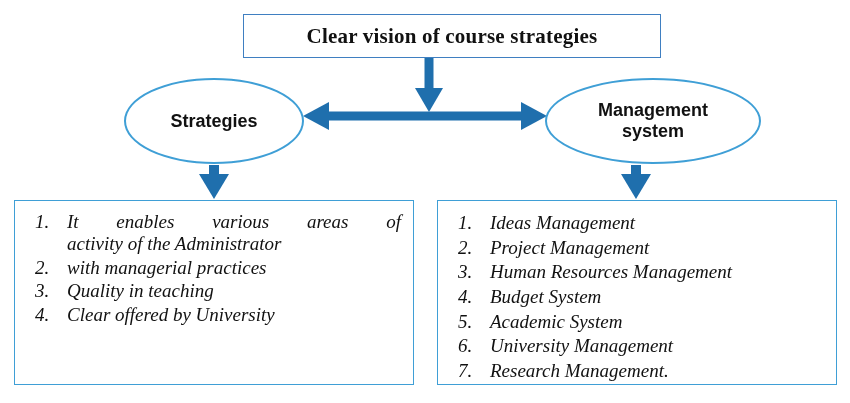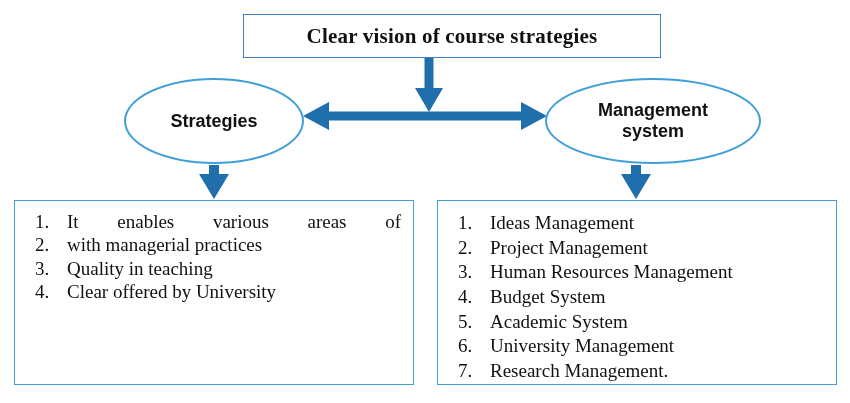--- a/index.html
+++ b/index.html
@@ -119,6 +119,7 @@
   #box-strategies li {
     text-align: justify;
     text-align-last: left;
+    font-style: italic;
   }
   #box-strategies .two-line span.l1 {
     display: block;

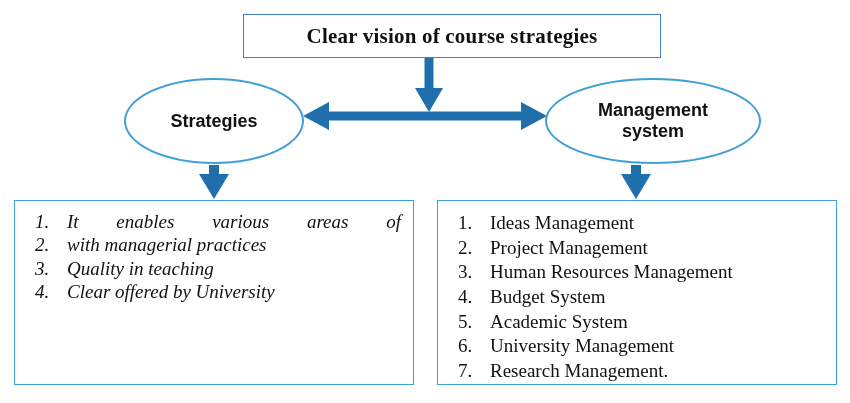--- a/index.html
+++ b/index.html
@@ -132,6 +132,7 @@
   #box-management li {
     margin-bottom: 0px;
     line-height: 1.30;
+    font-style: italic;
   }
   
   #arrow-layer {

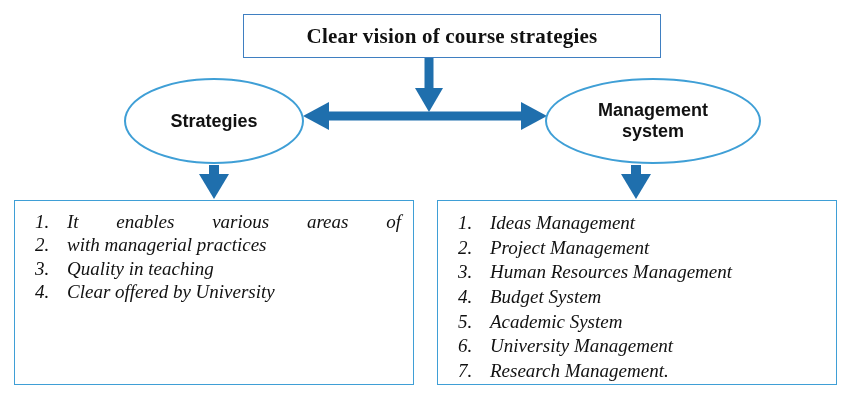--- a/index.html
+++ b/index.html
@@ -192,6 +192,7 @@
     <ol>
       <li class="two-line">
         <span class="l1">It  enables  various  areas  of</span>
+        <span class="l2">activity of the Administrator</span>
       </li>
       <li class="two-line">
         <span class="l2">with managerial practices</span>

